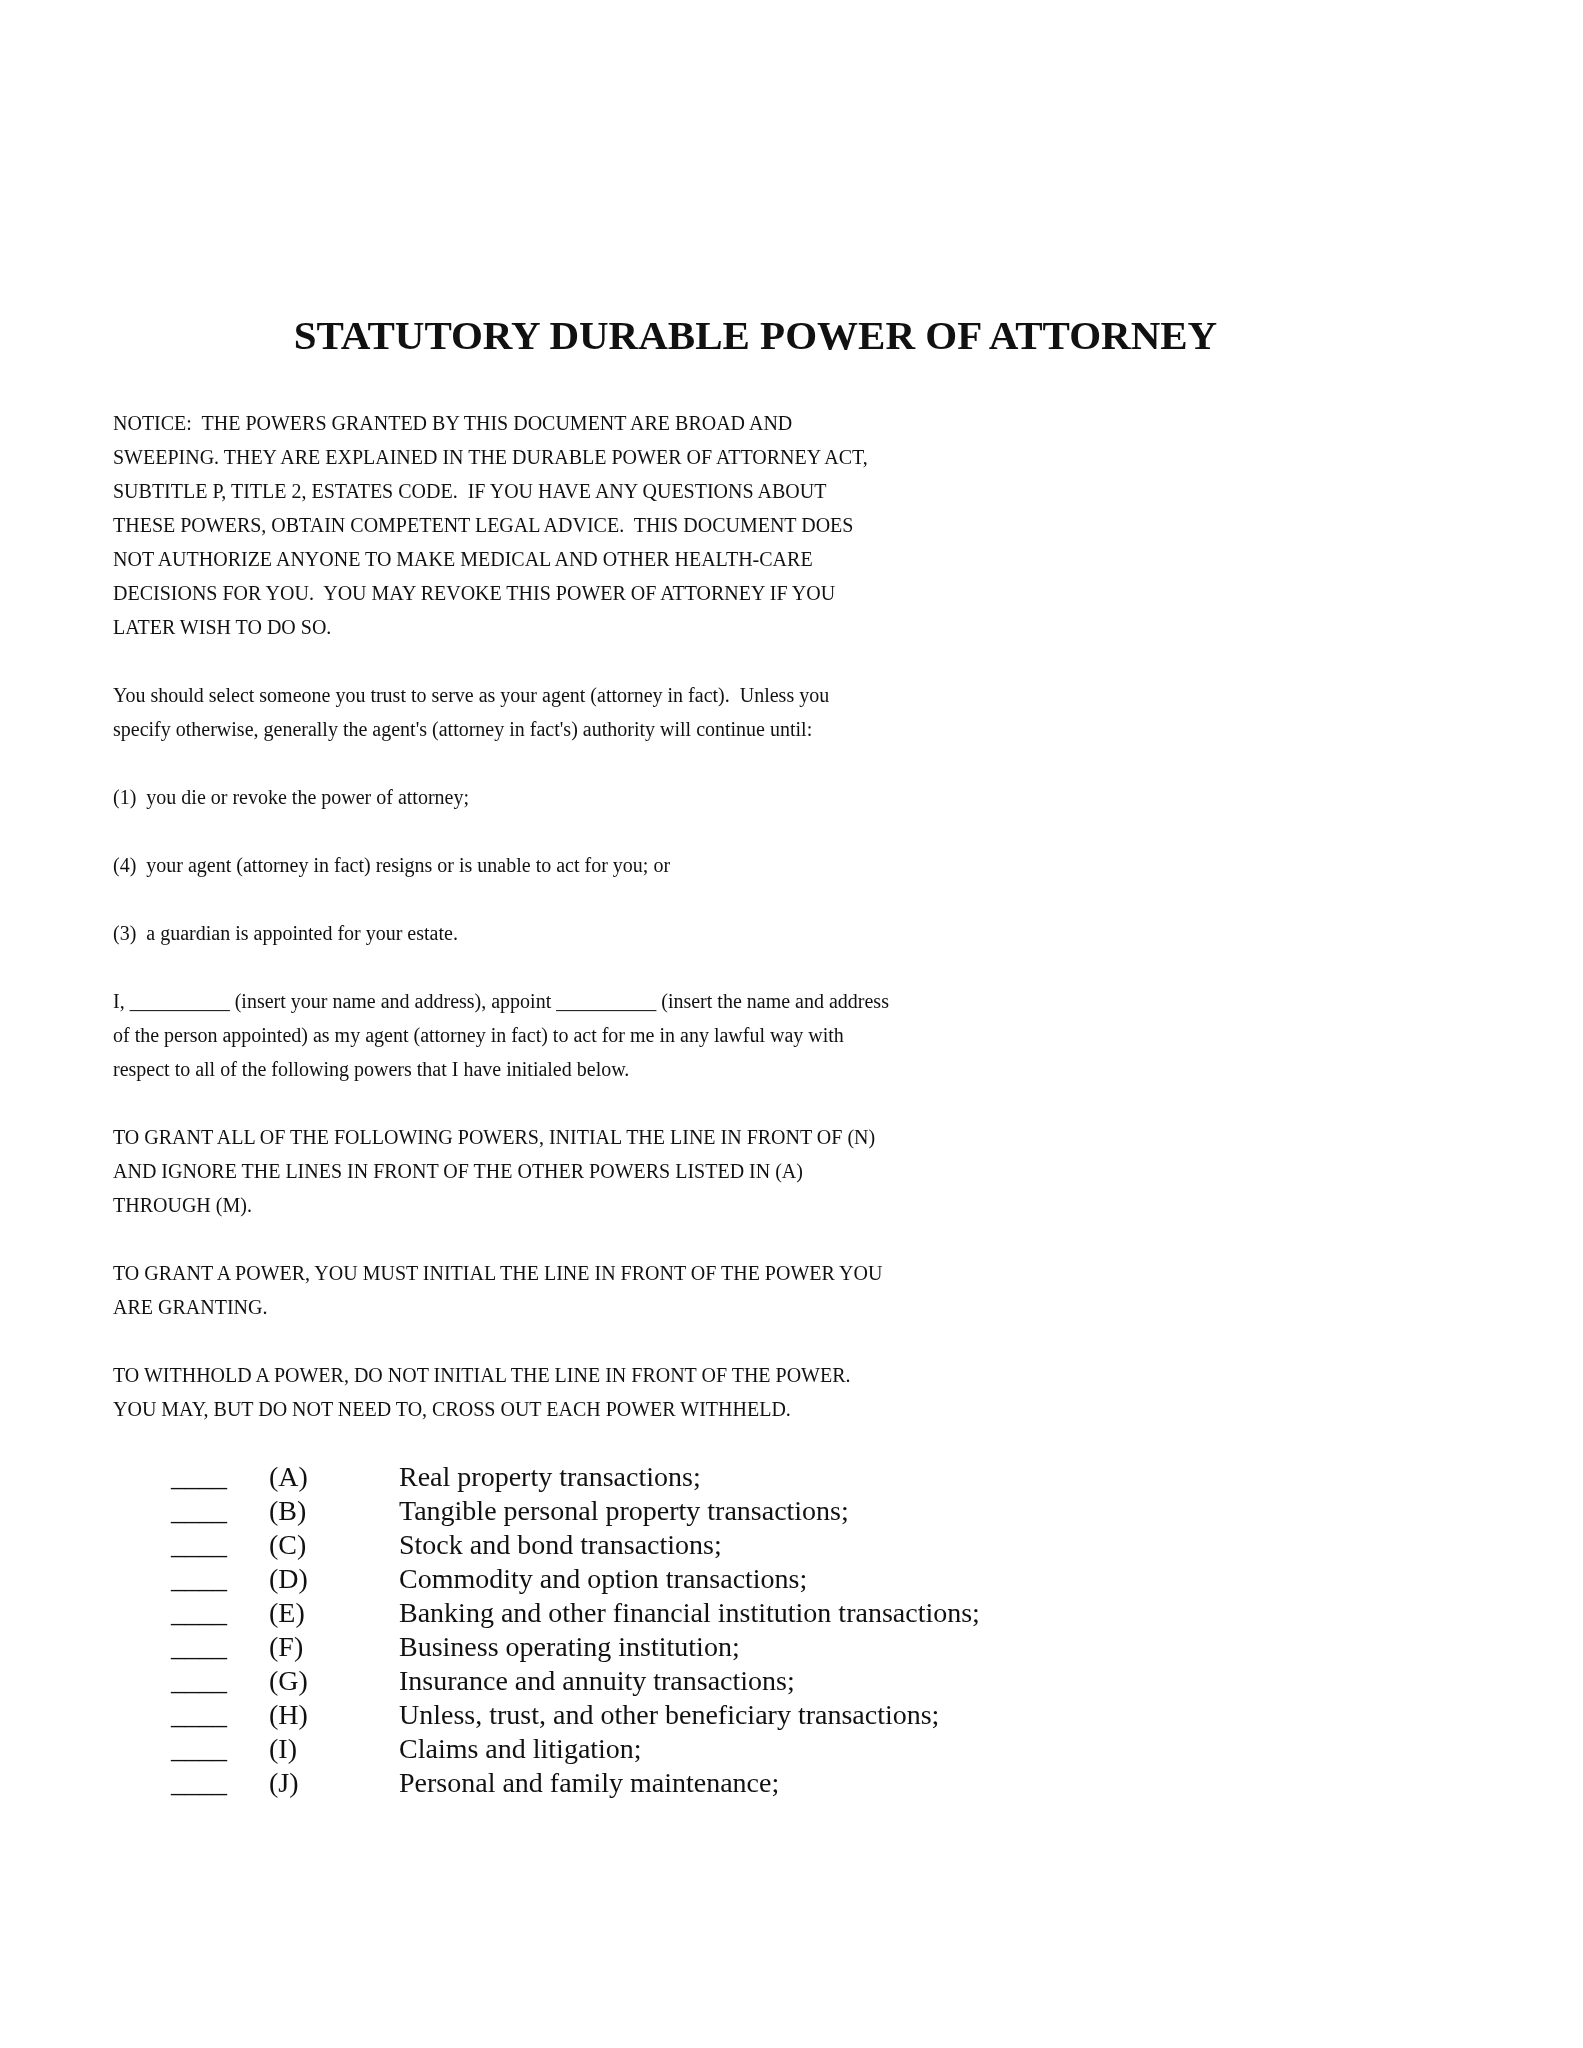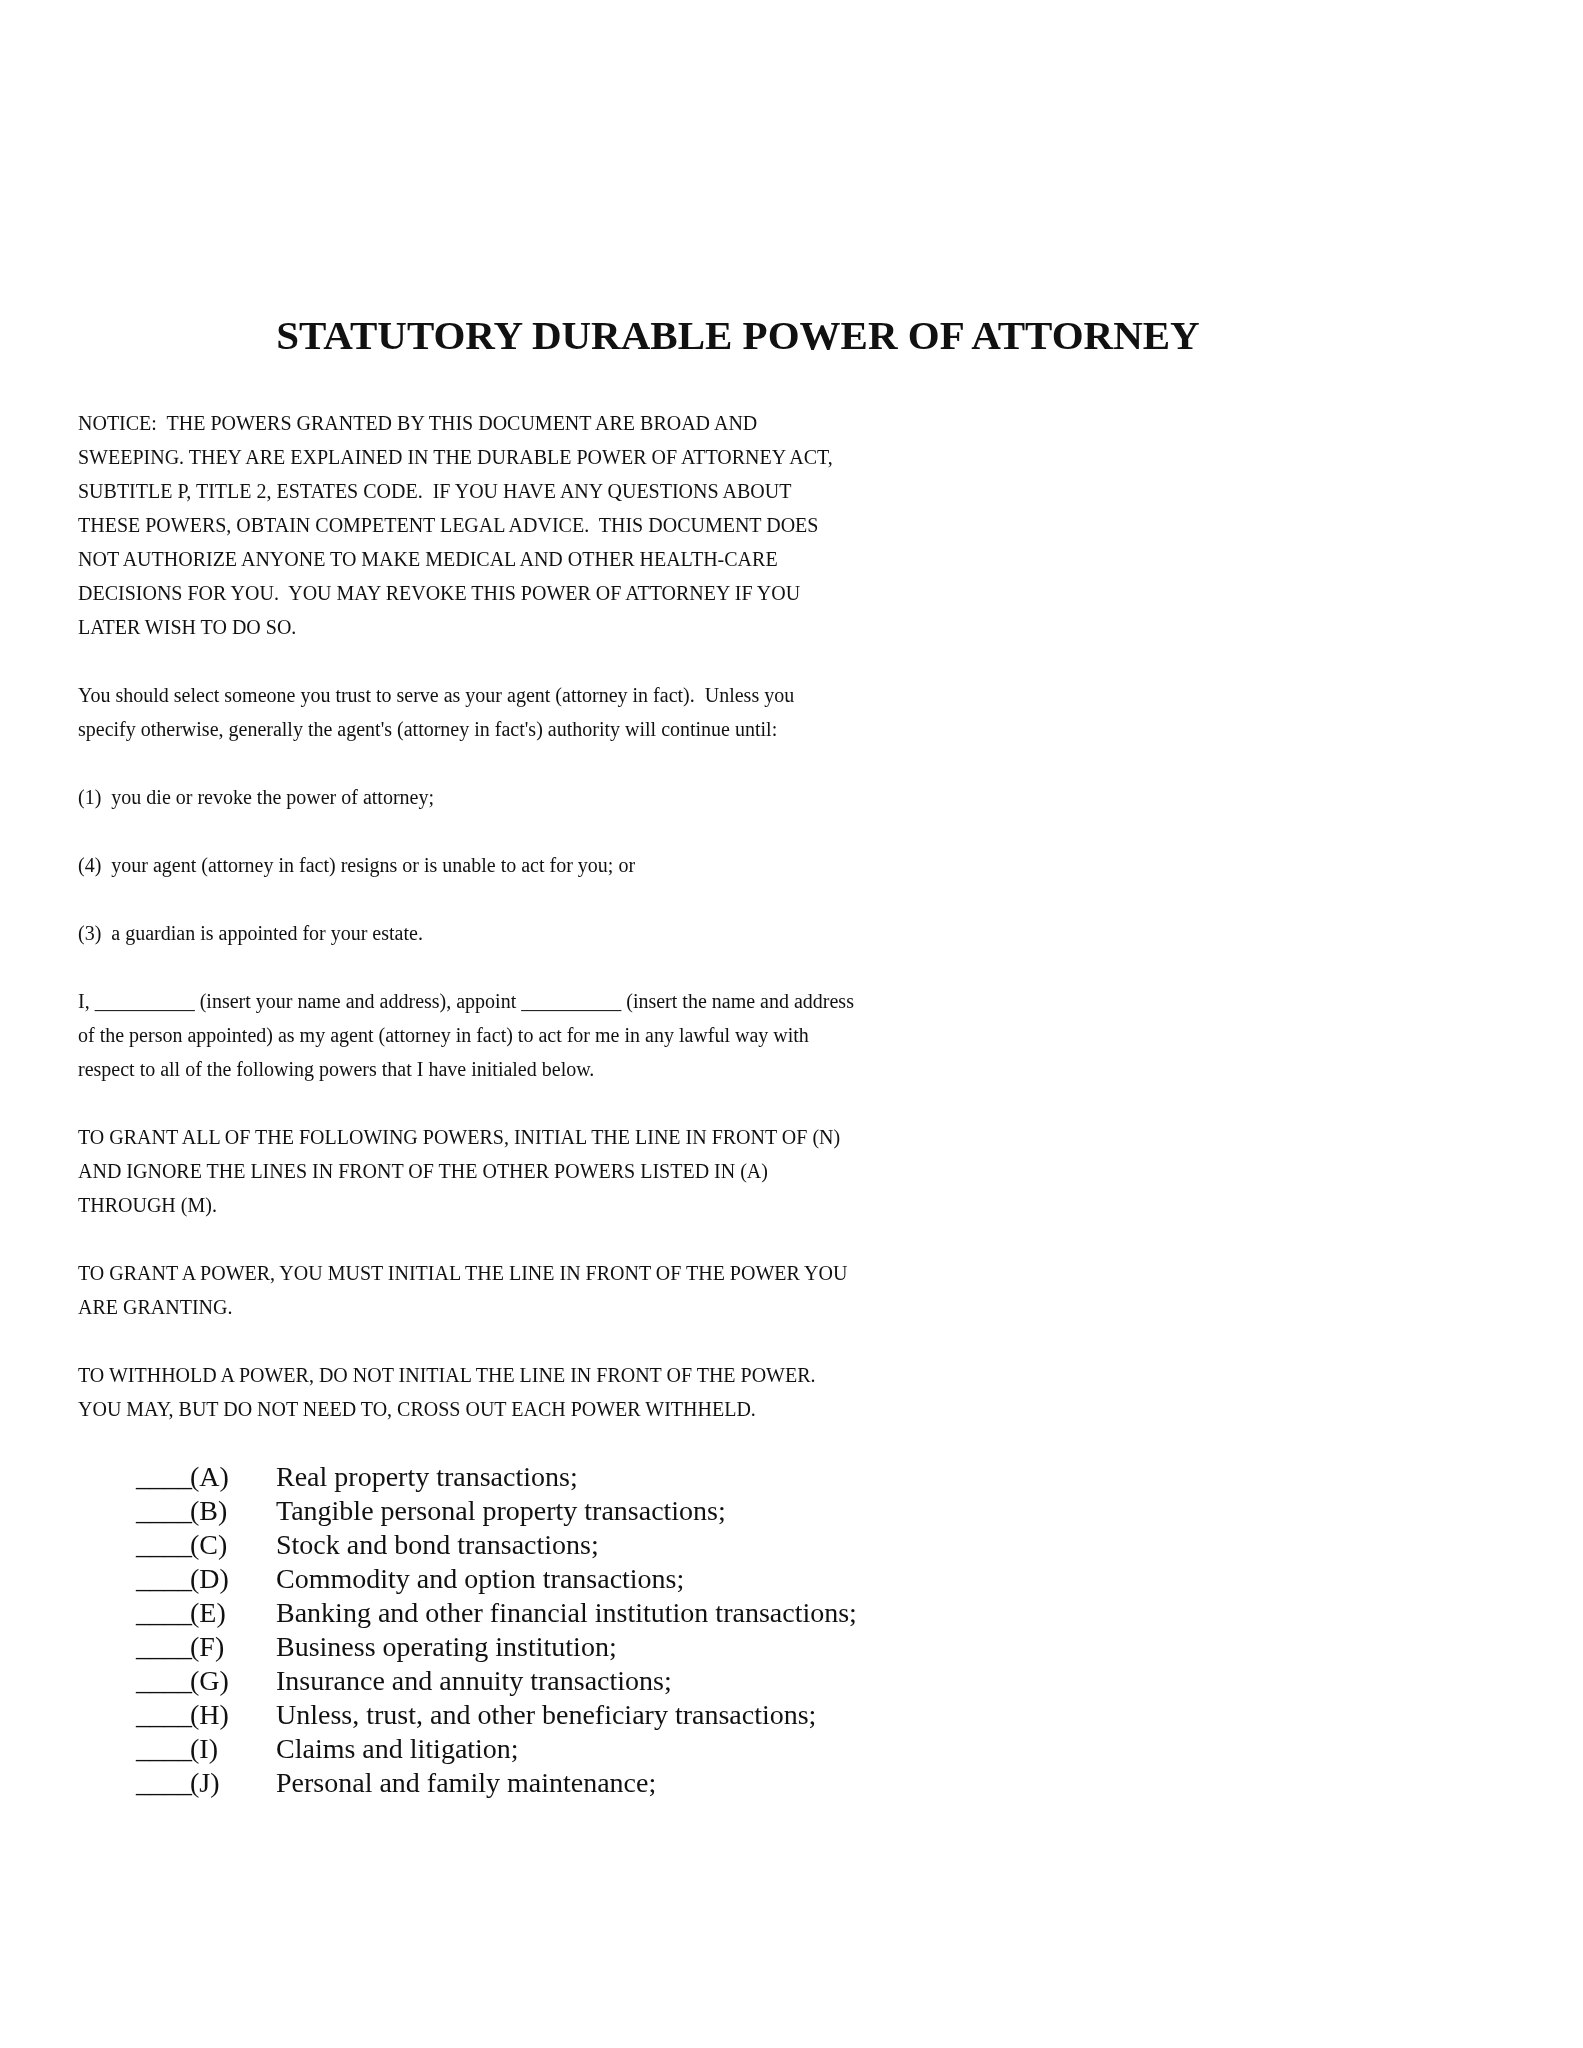--- a/index.html
+++ b/index.html
@@ -18,7 +18,7 @@
     box-sizing: border-box;
   }
   .content {
-    padding: 312px 185px 0 78px;
+    padding: 312px 185px 0 113px;
   }
   .doc-title {
     margin: 0 0 48px 0;

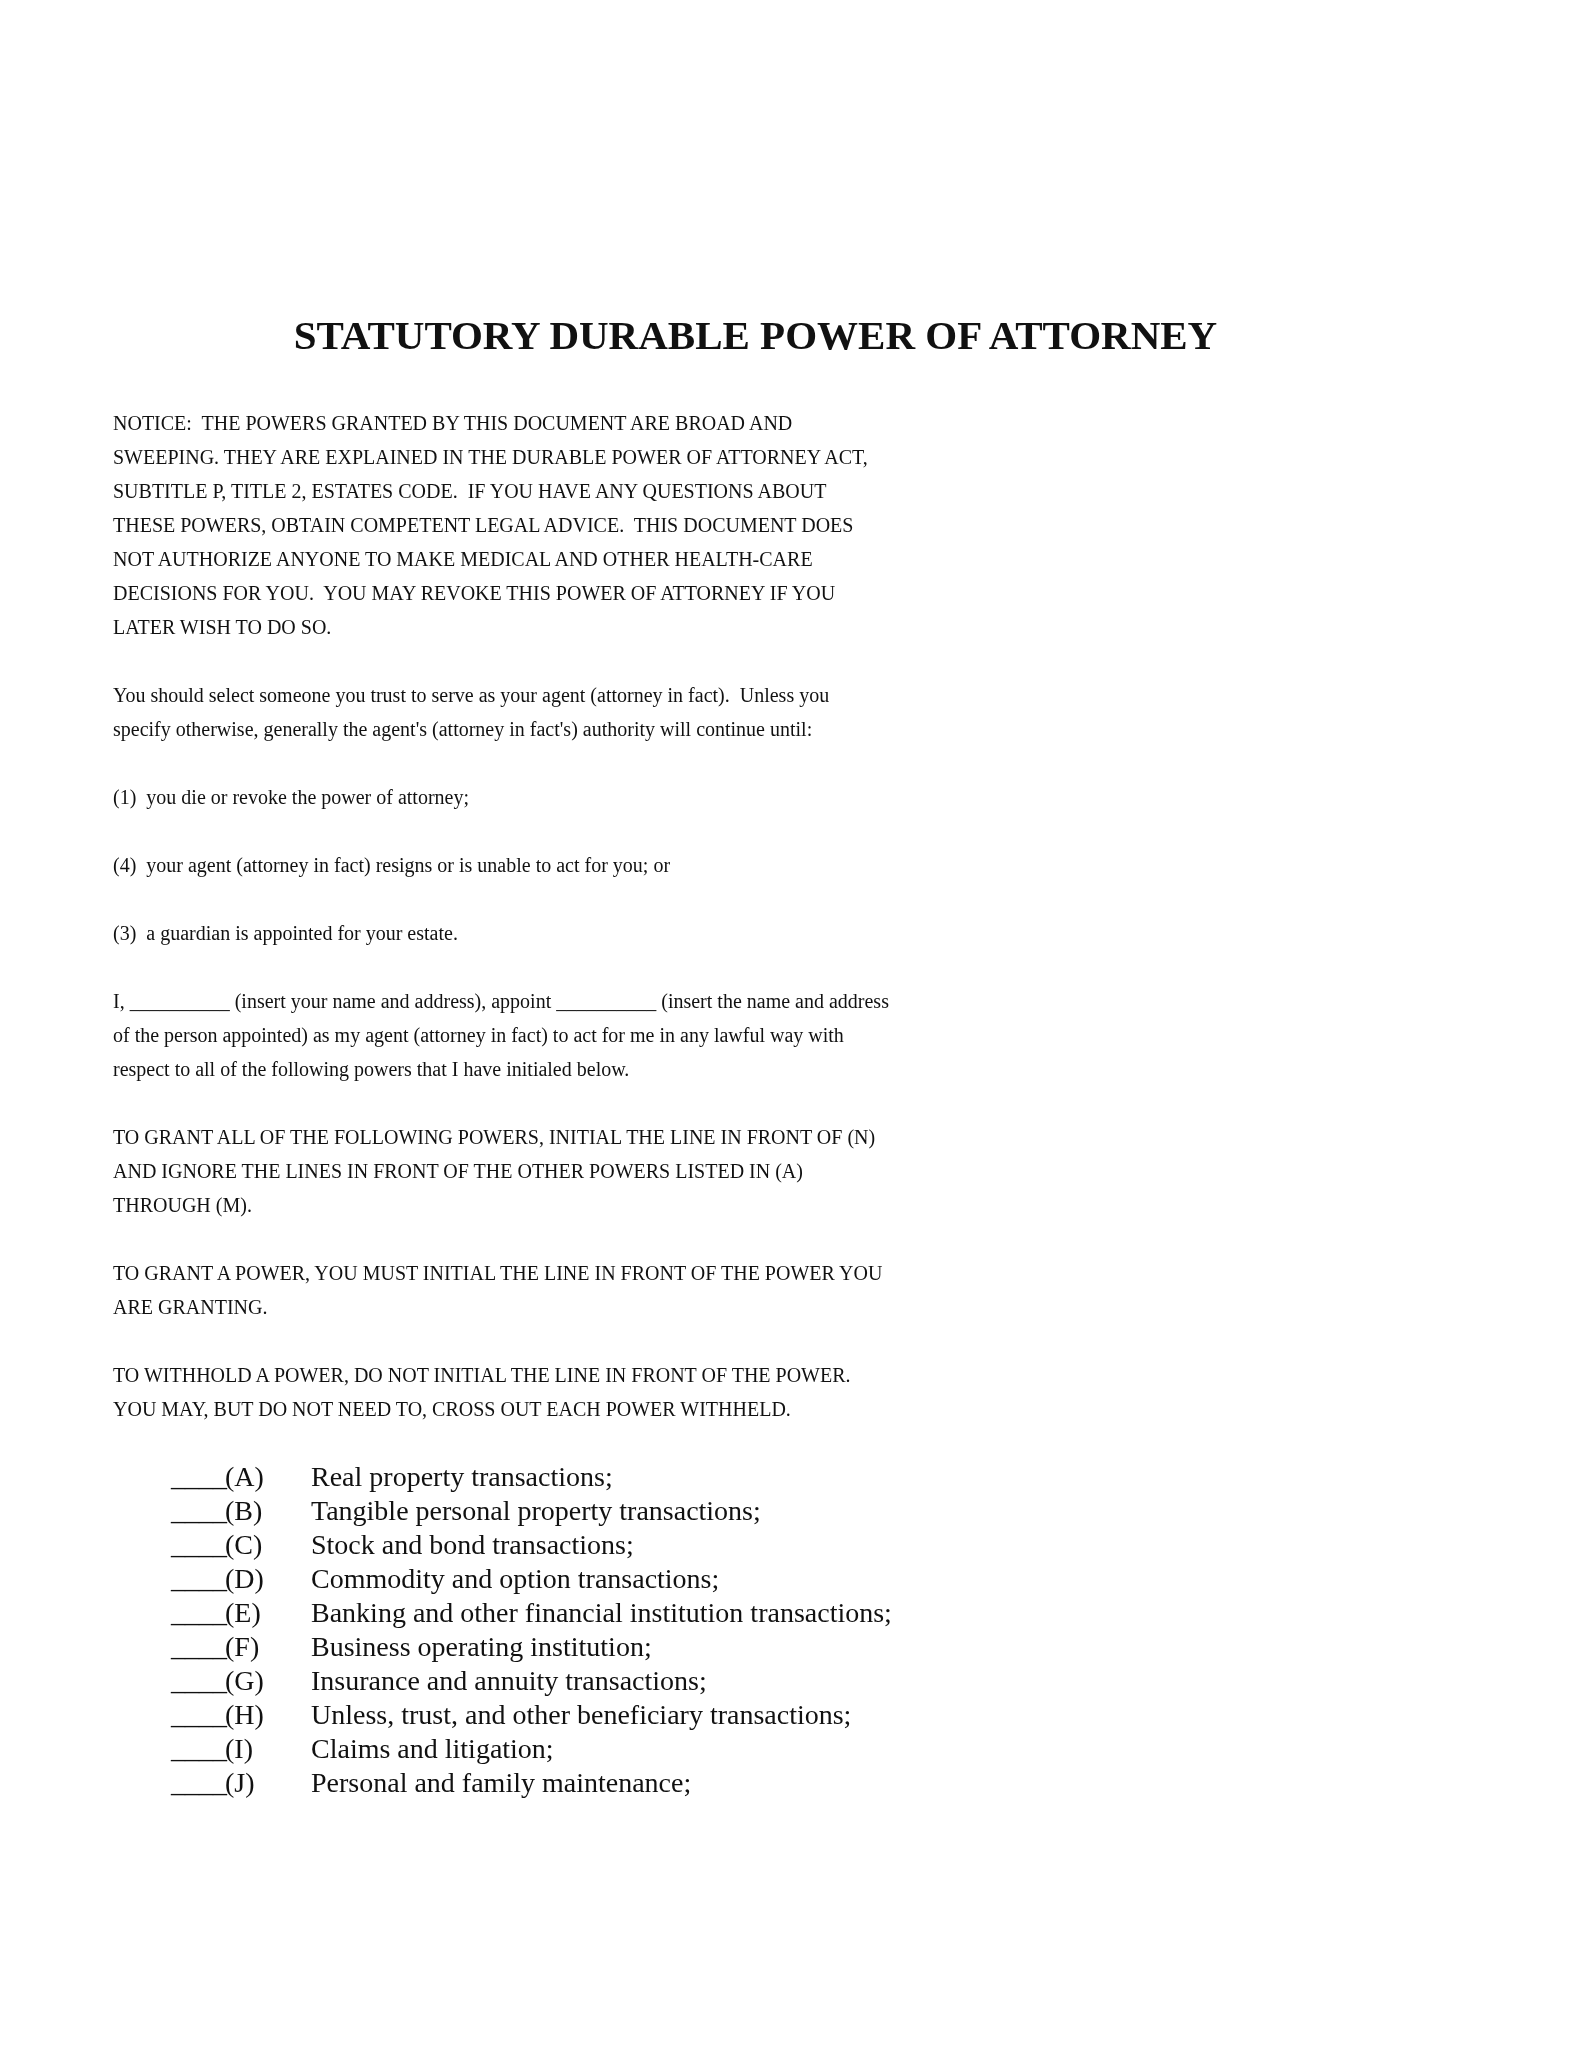--- a/index.html
+++ b/index.html
@@ -43,6 +43,7 @@
   .power-row {
     display: flex;
     align-items: baseline;
+    gap: 44px;
   }
   .power-blank {
     display: inline-block;

